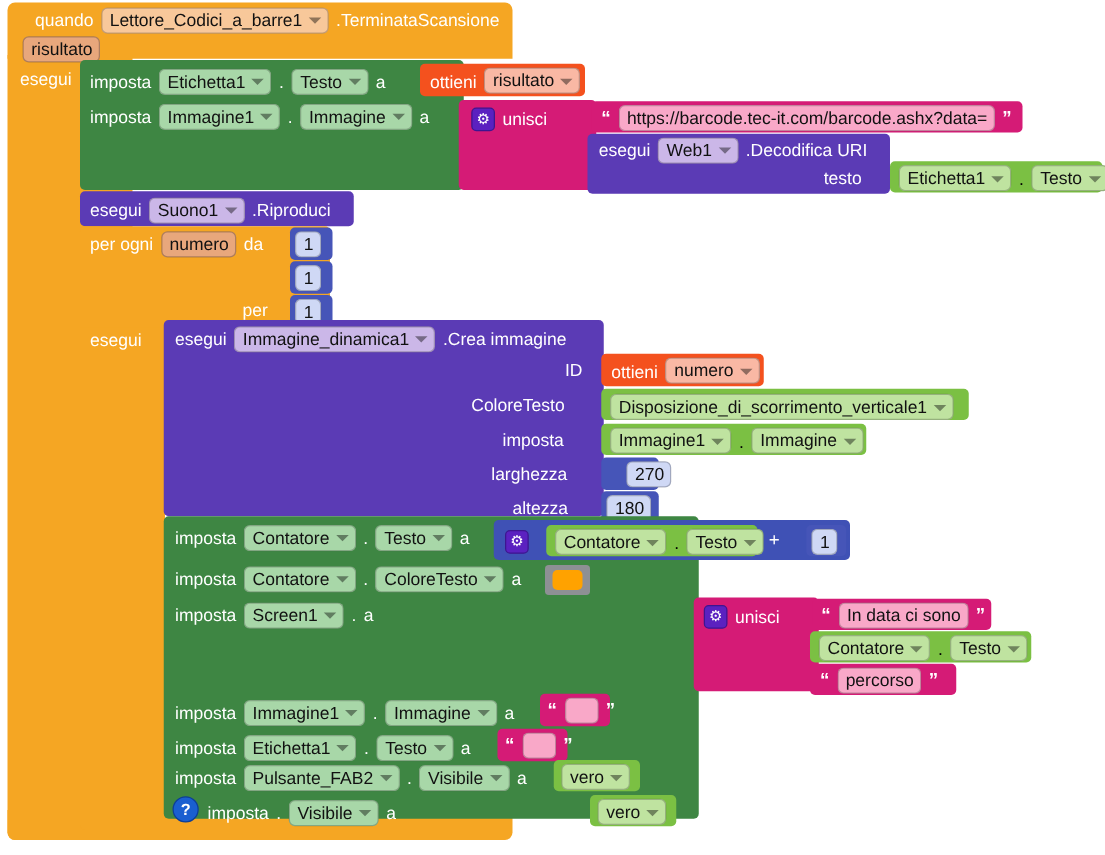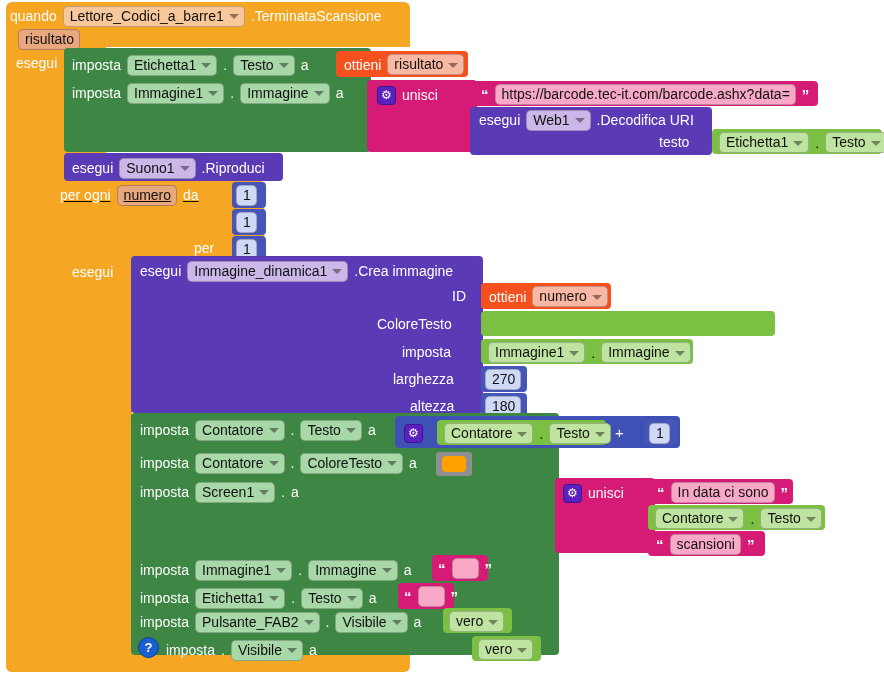--- a/index.html
+++ b/index.html
@@ -76,7 +76,7 @@
   <div class="blk c-gold" style="left:6px;top:44px;width:100px;height:628px;border-radius:0 0 0 6px;"></div>
   <div class="blk c-gold" style="left:6px;top:648px;width:404px;height:24px;border-radius:0 0 6px 6px;"></div>
 
-  <div class="blk row" style="left:10px;top:5px;height:22px;text-align:right;">
+  <div class="blk row" style="left:28px;top:5px;height:22px;text-align:right;">
     <span class="txt">quando</span>
     <span class="field fld-orange">
       <span>Lettore_Codici_a_barre1</span>

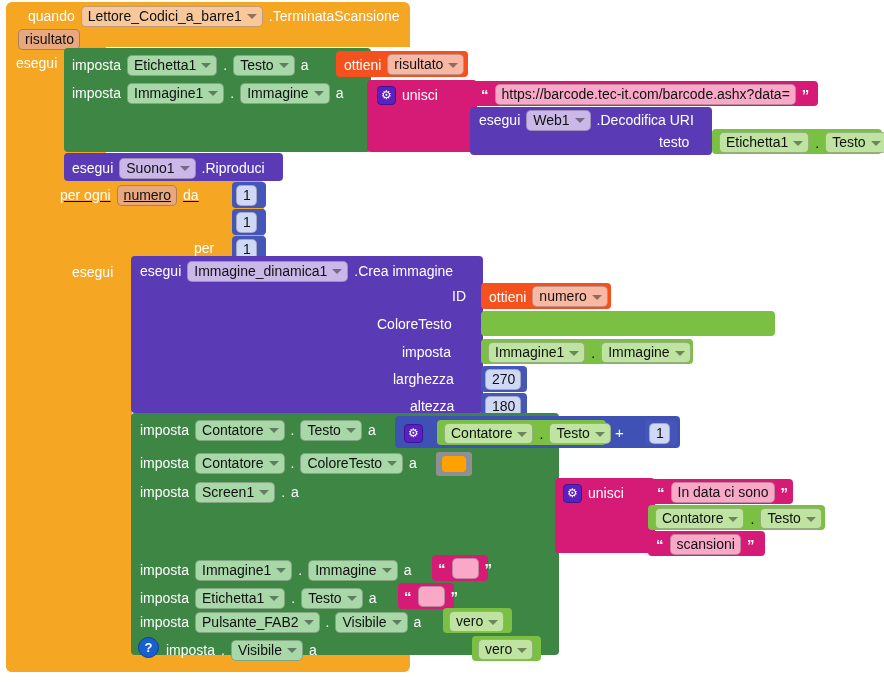--- a/index.html
+++ b/index.html
@@ -181,7 +181,7 @@
   <div class="blk c-gold" style="left:64px;top:262px;width:68px;height:394px;"></div>
   <div class="blk c-gold" style="left:64px;top:648px;width:200px;height:16px;border-radius:0 0 4px 4px;"></div>
 
-  <div class="blk row" style="left:60px;top:185px;height:20px;text-decoration:underline;">
+  <div class="blk row" style="left:72px;top:185px;height:20px;">
     <span class="txt">per ogni</span>
     <span class="field fld-tan">numero</span>
     <span class="txt">da</span>

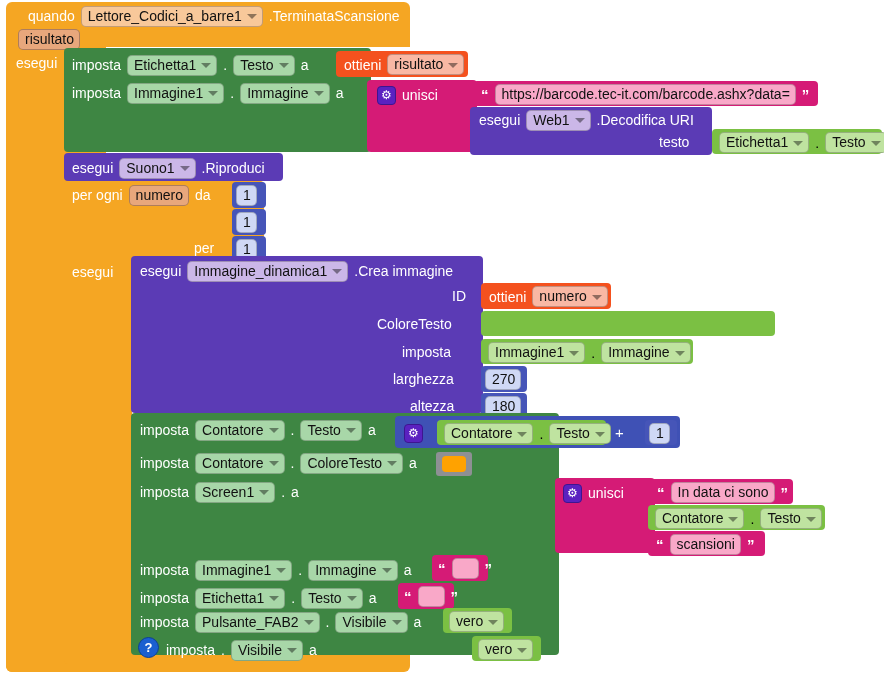--- a/index.html
+++ b/index.html
@@ -228,6 +228,12 @@
 
   <div class="blk txt" style="left:377px;top:316px;">ColoreTesto</div>
   <div class="blk c-ltgreen" style="left:481px;top:311px;width:294px;height:25px;border-radius:4px;"></div>
+  <div class="blk" style="left:488px;top:315px;">
+    <span class="field fld-ltgreen">
+      <span>Disposizione_di_scorrimento_verticale1</span>
+      <i class="caret"></i>
+    </span>
+  </div>
 
   <div class="blk txt" style="left:402px;top:344px;">imposta</div>
   <div class="blk c-ltgreen" style="left:481px;top:339px;width:212px;height:25px;border-radius:4px;"></div>

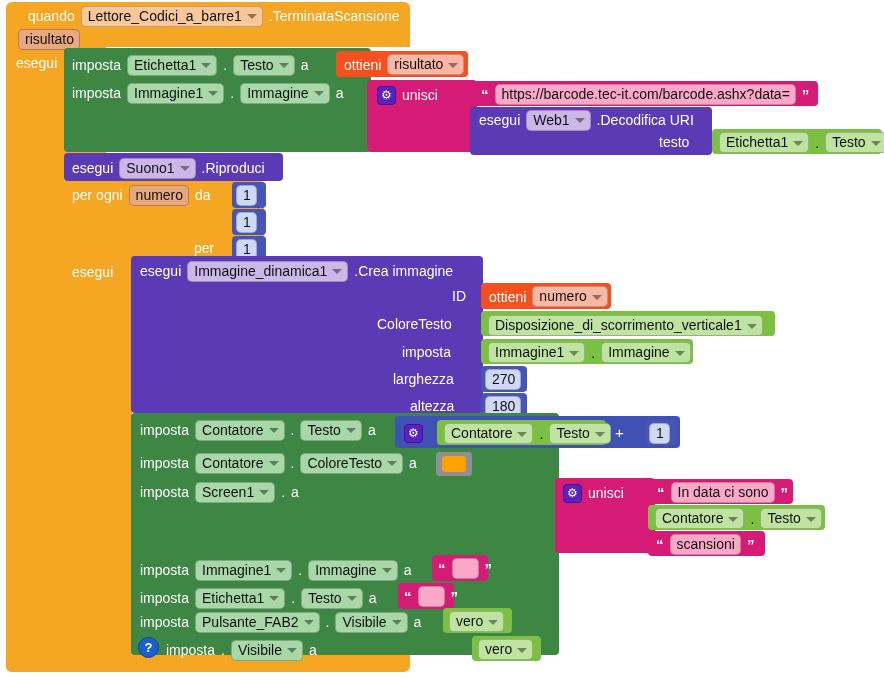--- a/index.html
+++ b/index.html
@@ -251,7 +251,7 @@
 
   <div class="blk txt" style="left:393px;top:371px;text-align:right;">larghezza</div>
   <div class="blk c-indigo" style="left:481px;top:366px;width:46px;height:26px;border-radius:4px;"></div>
-  <div class="blk" style="left:485px;top:369px;">
+  <div class="blk" style="left:501px;top:369px;">
     <span class="field fld-blue">270</span>
   </div>
 

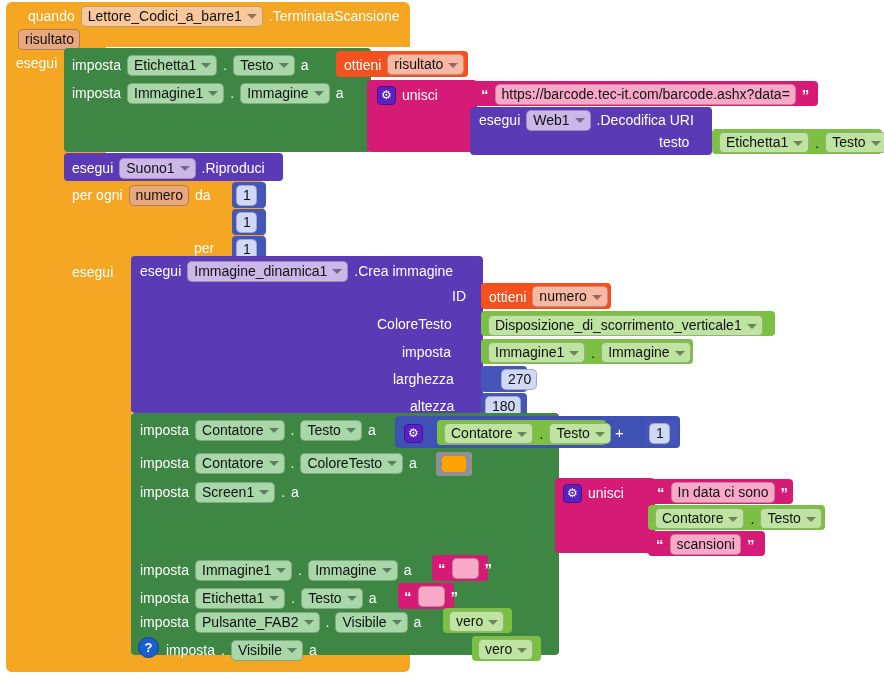--- a/index.html
+++ b/index.html
@@ -354,7 +354,7 @@
   <div class="blk c-magenta" style="left:648px;top:531px;width:117px;height:25px;border-radius:4px;"></div>
   <div class="blk row" style="left:656px;top:535px;height:19px;">
     <span class="txtq">“</span>
-    <span class="field fld-pink">scansioni</span>
+    <span class="field fld-pink">percorso</span>
     <span class="txtq">”</span>
   </div>
 

